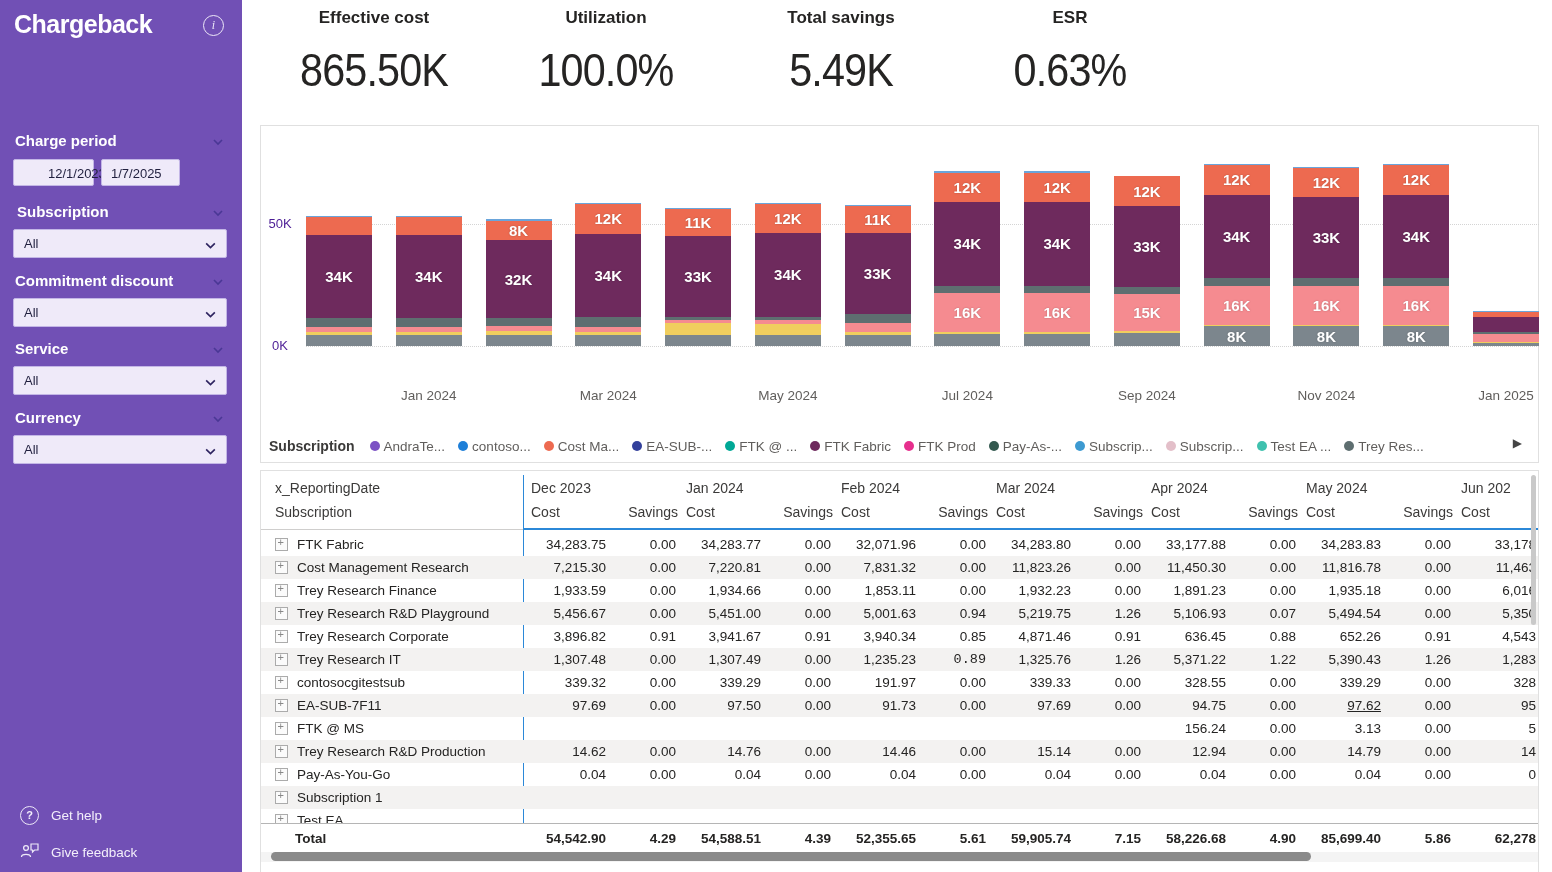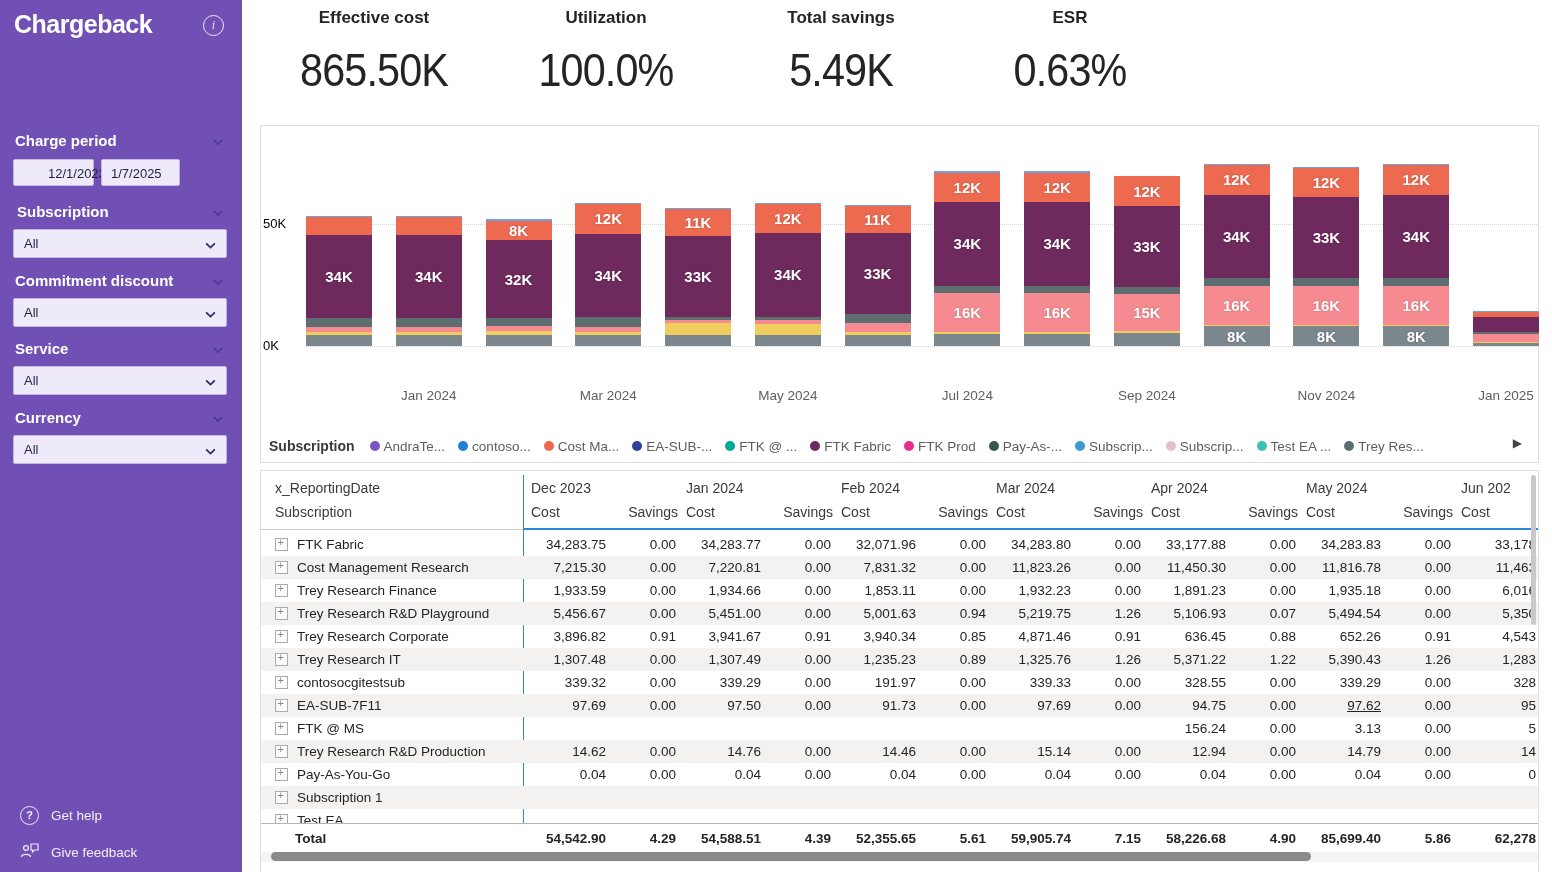--- a/index.html
+++ b/index.html
@@ -30,7 +30,7 @@
   
   .card{position:absolute;background:#fff;border:1px solid #E0E0E0;box-sizing:border-box;}
   
-  .ylab{position:absolute;width:34px;text-align:left;font-size:13px;color:#000000;}
+  .ylab{position:absolute;width:34px;text-align:center;font-size:13px;color:#4c1d95;}
   .gridline{position:absolute;left:45px;width:1233px;border-top:1px dotted #D4D4D4;}
   .bars{position:absolute;left:45px;top:0;width:1233px;height:220px;}
   .bar{position:absolute;bottom:0;width:66px;display:flex;flex-direction:column-reverse;}

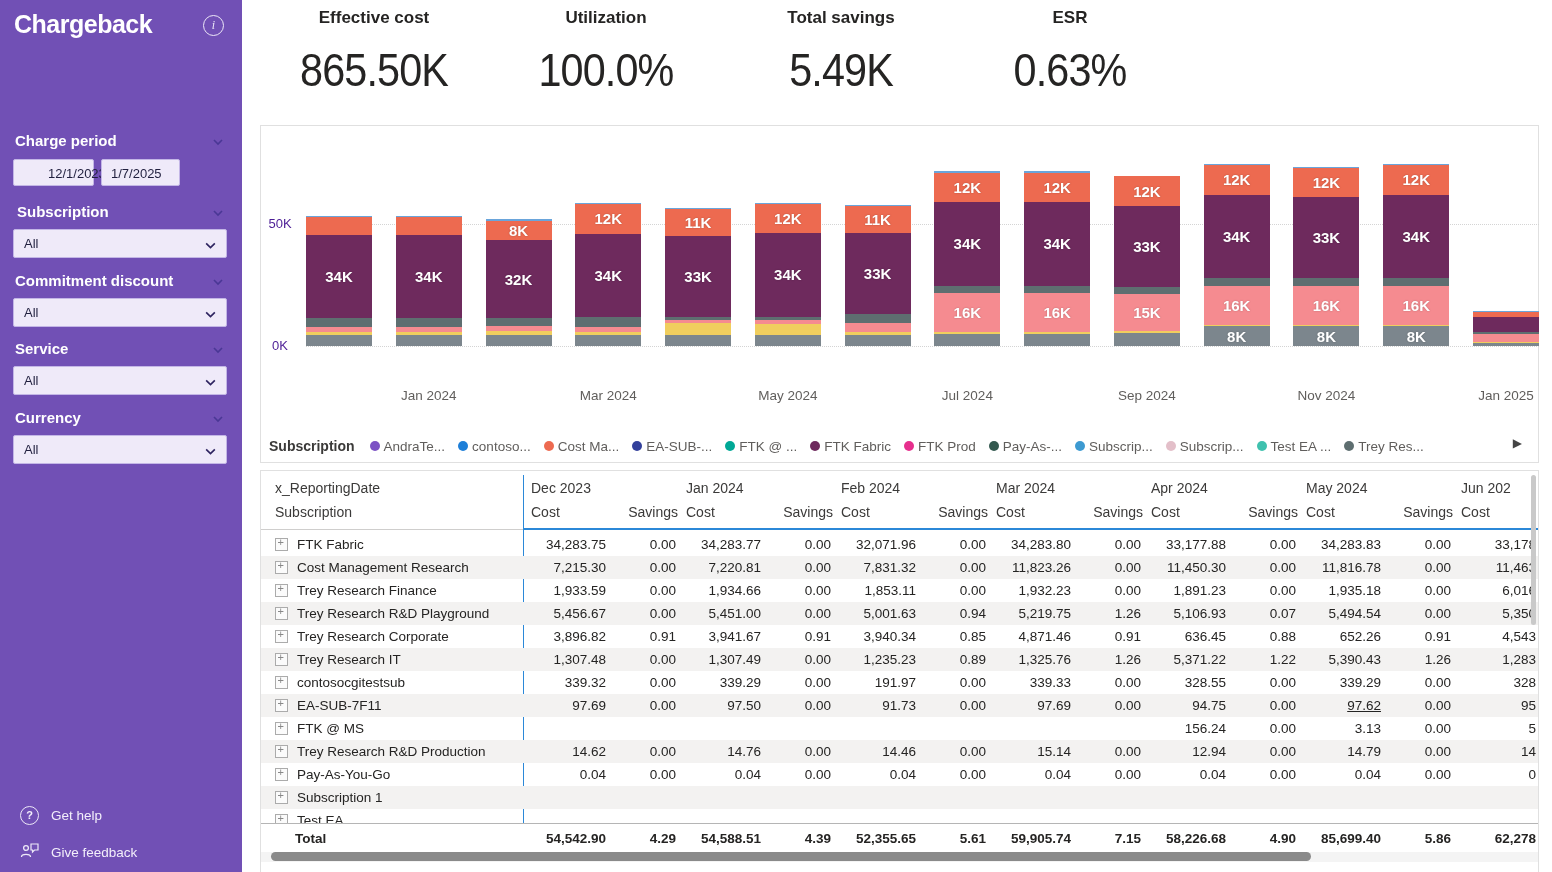--- a/index.html
+++ b/index.html
@@ -505,7 +505,7 @@
         <div class="cellv" style="width: 85px;">1,307.49</div>
         <div class="cellv" style="width: 70px;">0.00</div>
         <div class="cellv" style="width: 85px;">1,235.23</div>
-        <div class="cellv" style="width: 70px;">0.89</div>
+        <div class="cellv" style="width: 70px; font-family: Liberation Mono, monospace;">0.89</div>
         <div class="cellv" style="width: 85px;">1,325.76</div>
         <div class="cellv" style="width: 70px;">1.26</div>
         <div class="cellv" style="width: 85px;">5,371.22</div>

